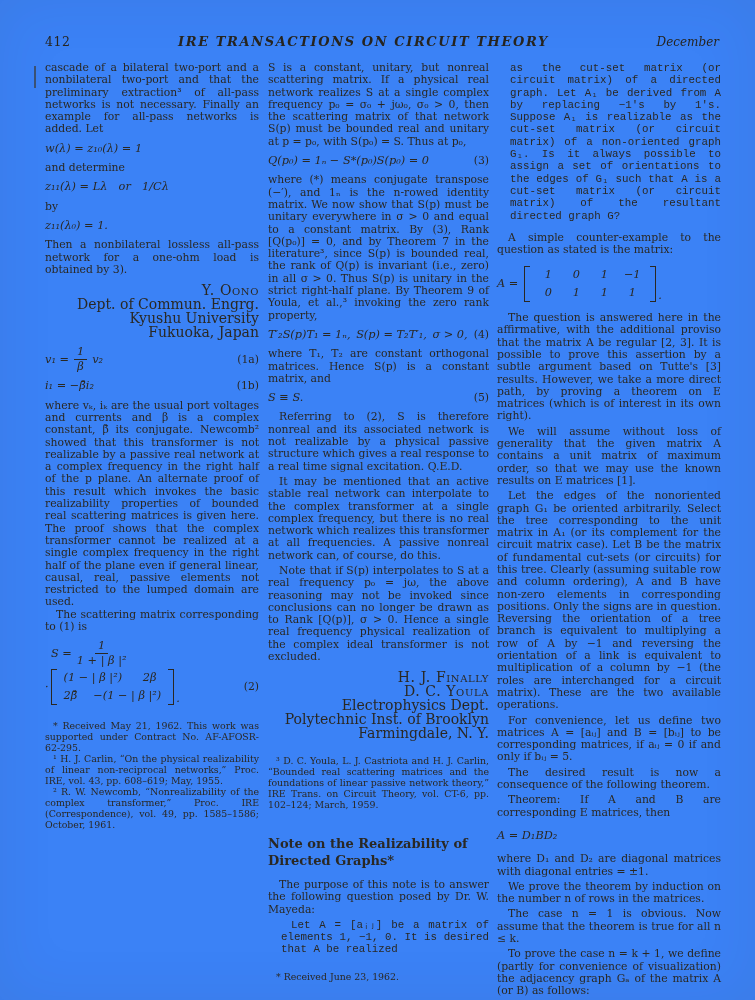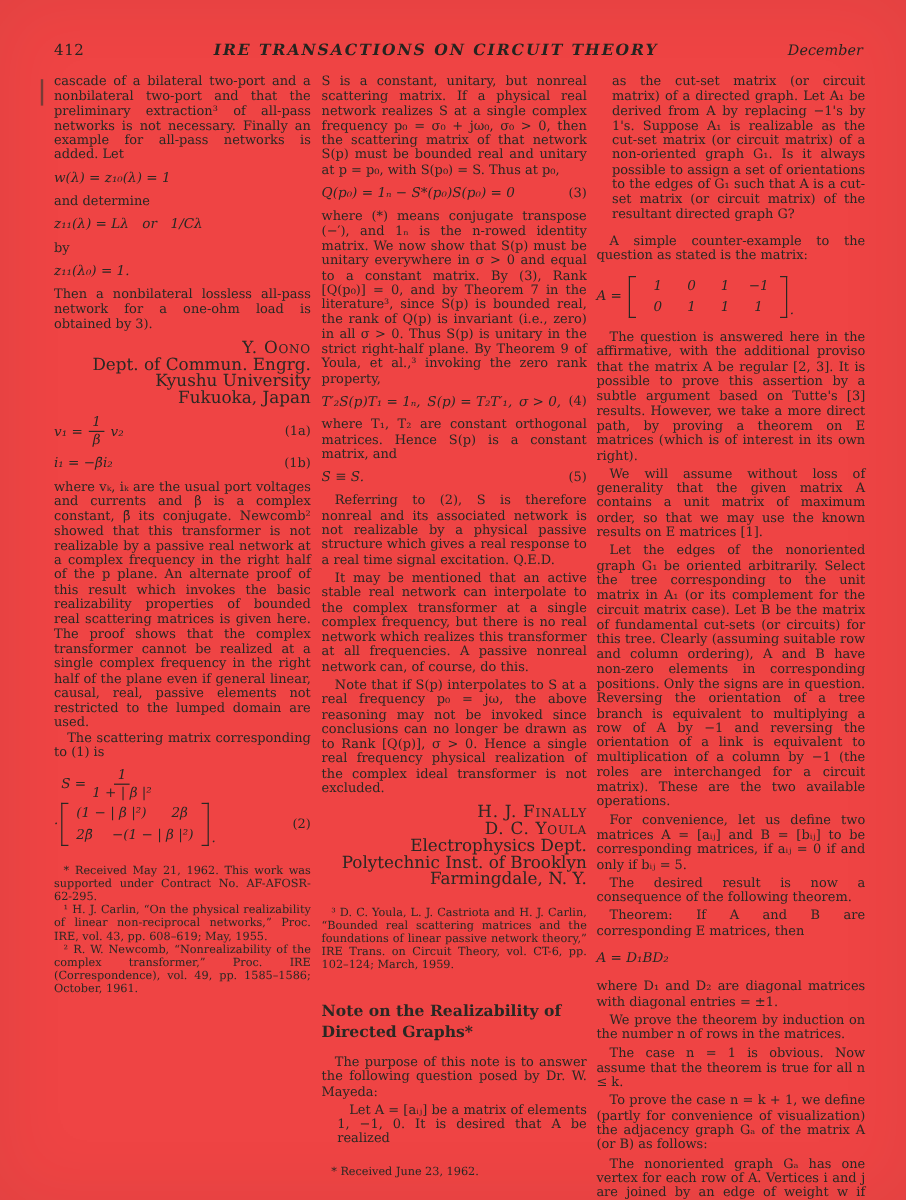--- a/index.html
+++ b/index.html
@@ -10,7 +10,7 @@
   }
   .page{
     position:relative;width:755px;height:1000px;
-    background:#ef4444;
+    background:#3b82f6;
     box-shadow:inset 0 0 60px rgba(60,55,40,0.08);
     color:#26241f;
   }

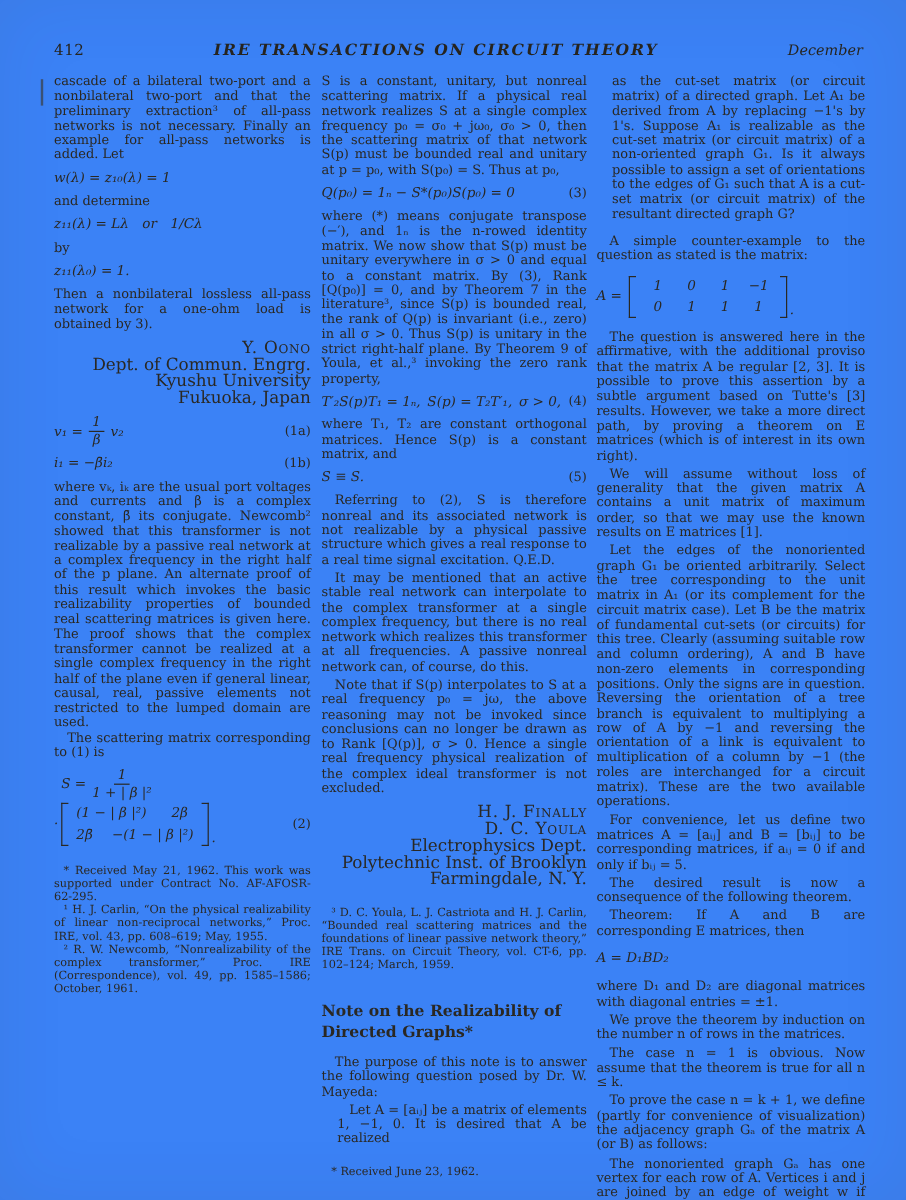--- a/index.html
+++ b/index.html
@@ -77,7 +77,7 @@
   .gap-md{margin-top:26px;}
   .footnotes{margin-top:15px;font-size:9.4px;line-height:11px;}
   .footnote{text-indent:8px;margin:0;}
-  .quote{margin-left:13px;}
+  .quote{margin-left:13px;font-family:Liberation Mono, monospace;}
   .quote-first{text-indent:10px;}
   .artifact{position:absolute;background:#3a372f;opacity:.65;}
 </style>

